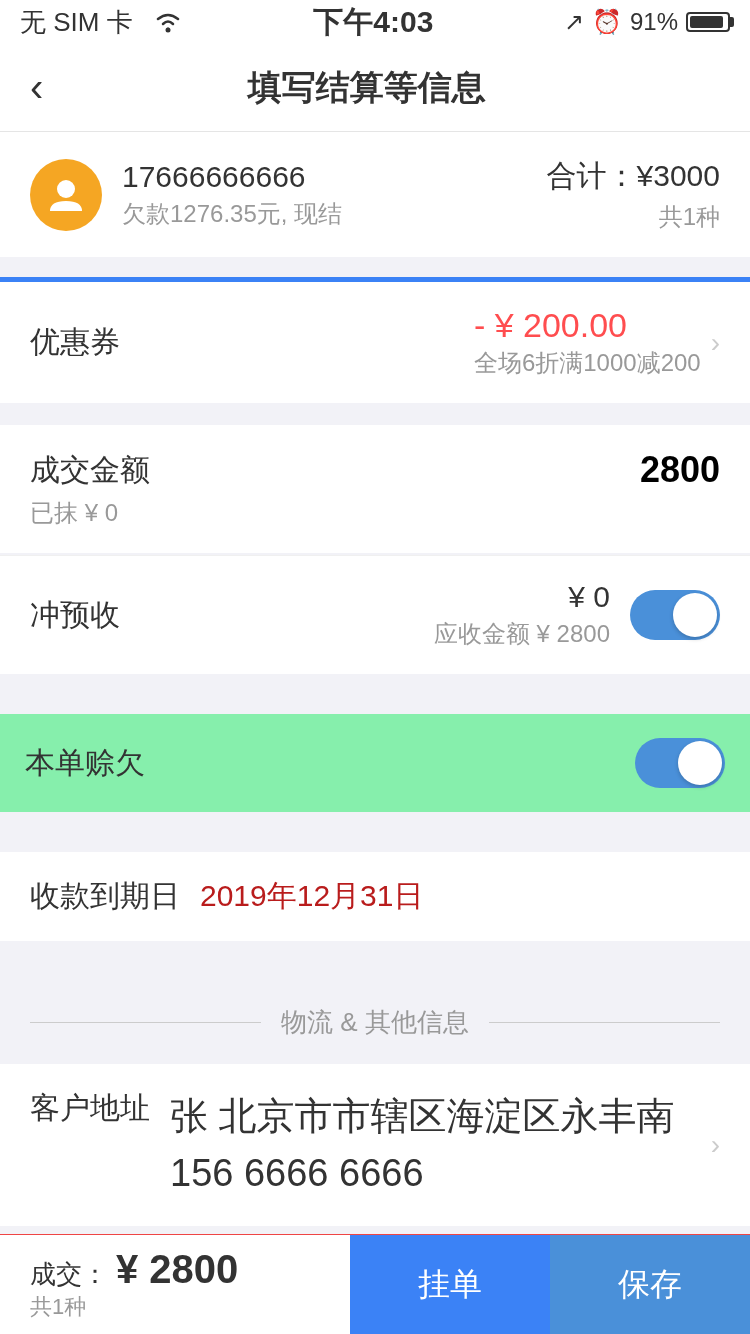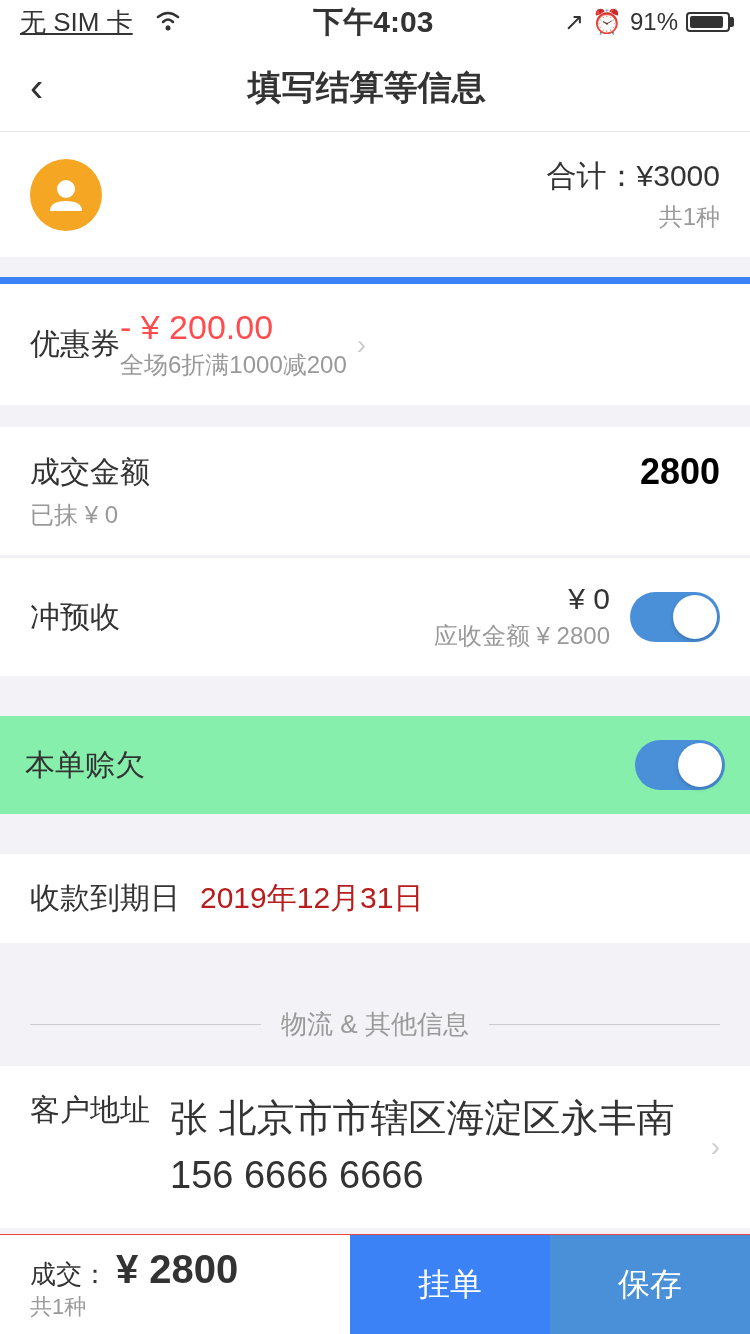--- a/index.html
+++ b/index.html
@@ -24,7 +24,7 @@
       font-size: 26px;
       font-weight: 500;
     }
-    .status-left { display: flex; align-items: center; gap: 20px; text-decoration: underline; }
+    .status-left { display: flex; align-items: flex-end; gap: 20px; }
     .status-center { font-weight: 600; font-size: 30px; }
     .status-right { display: flex; align-items: center; gap: 8px; font-size: 24px; }
     .battery-icon {

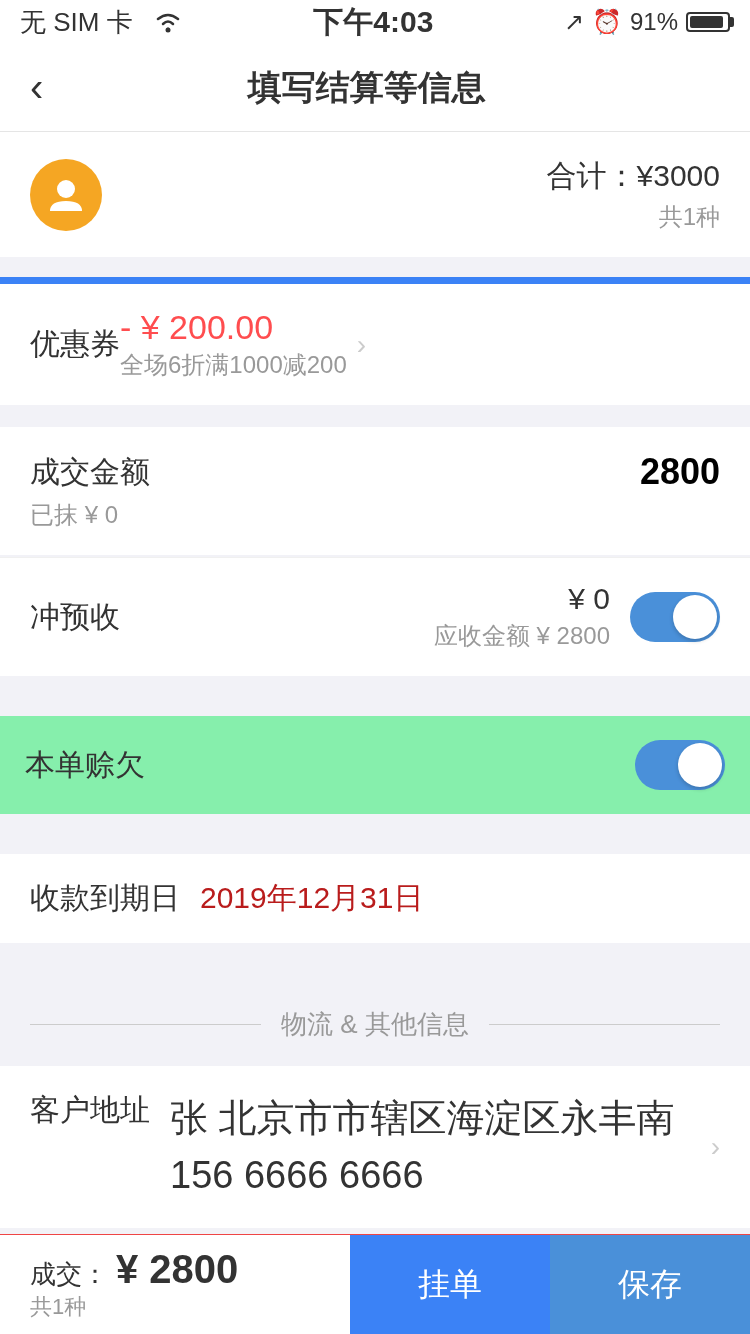--- a/index.html
+++ b/index.html
@@ -310,6 +310,10 @@
           <path d="M4 36 Q4 26 20 26 Q36 26 36 36" fill="#fff"></path>
         </svg>
       </div>
+      <div class="customer-info">
+        <div class="customer-phone">17666666666</div>
+        <div class="customer-sub">欠款1276.35元, 现结</div>
+      </div>
     </div>
     <div class="customer-right">
       <div class="total-amount">合计：¥3000</div>

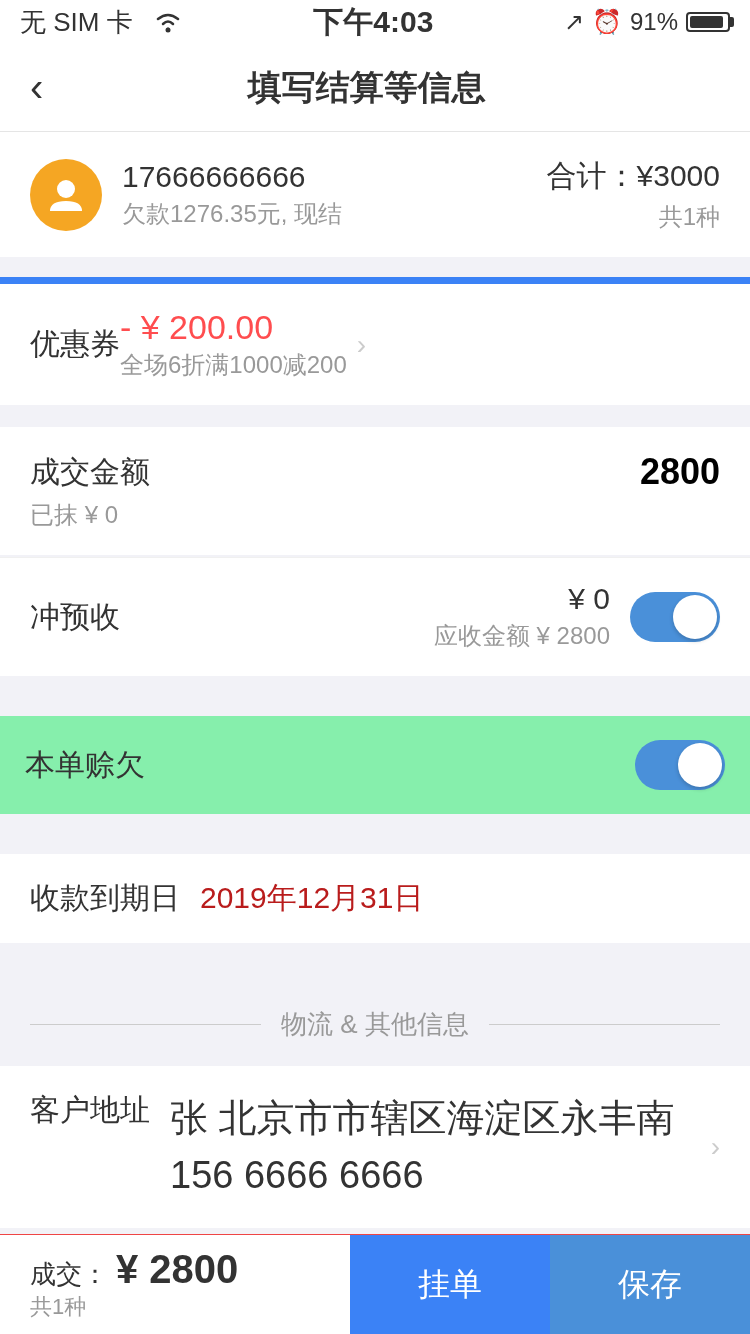--- a/index.html
+++ b/index.html
@@ -92,9 +92,10 @@
     .coupon-row {
       display: flex;
       align-items: center;
-      padding: 24px 30px;
-      background: #fff;
-      border-top: 7px solid #3b82f6;
+      justify-content: space-between;
+      padding: 24px 30px;
+      background: #fff;
+      border-top: 5px solid #3b82f6;
       margin-bottom: 2px;
     }
     .coupon-label { font-size: 30px; color: #333; }

